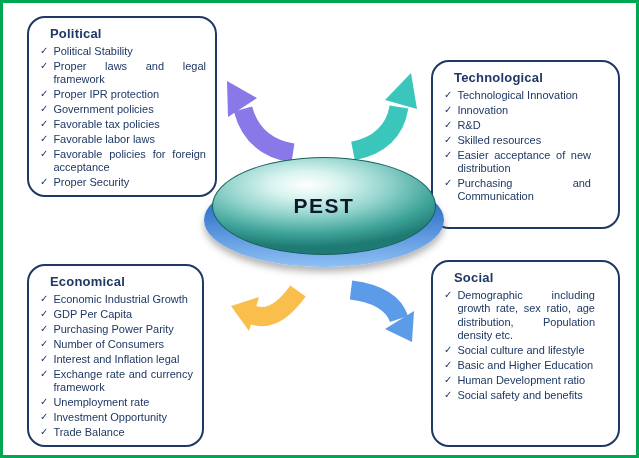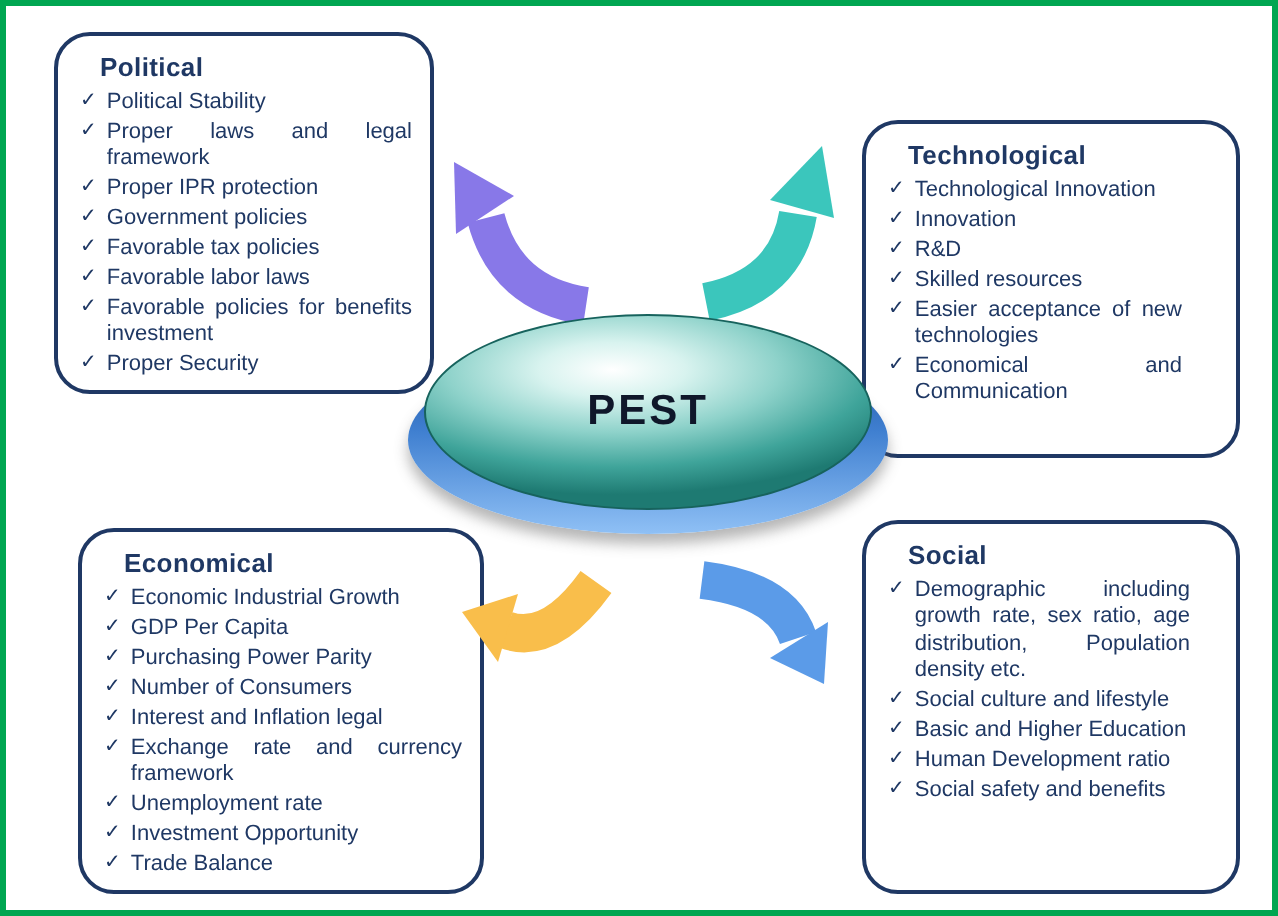--- a/index.html
+++ b/index.html
@@ -81,7 +81,7 @@
         </li>
       <li>
           <span class="check">✓</span>
-          <span class="item-text">Favorable policies for benefits investment</span>
+          <span class="item-text">Favorable policies for foreign acceptance</span>
         </li>
       <li>
           <span class="check">✓</span>

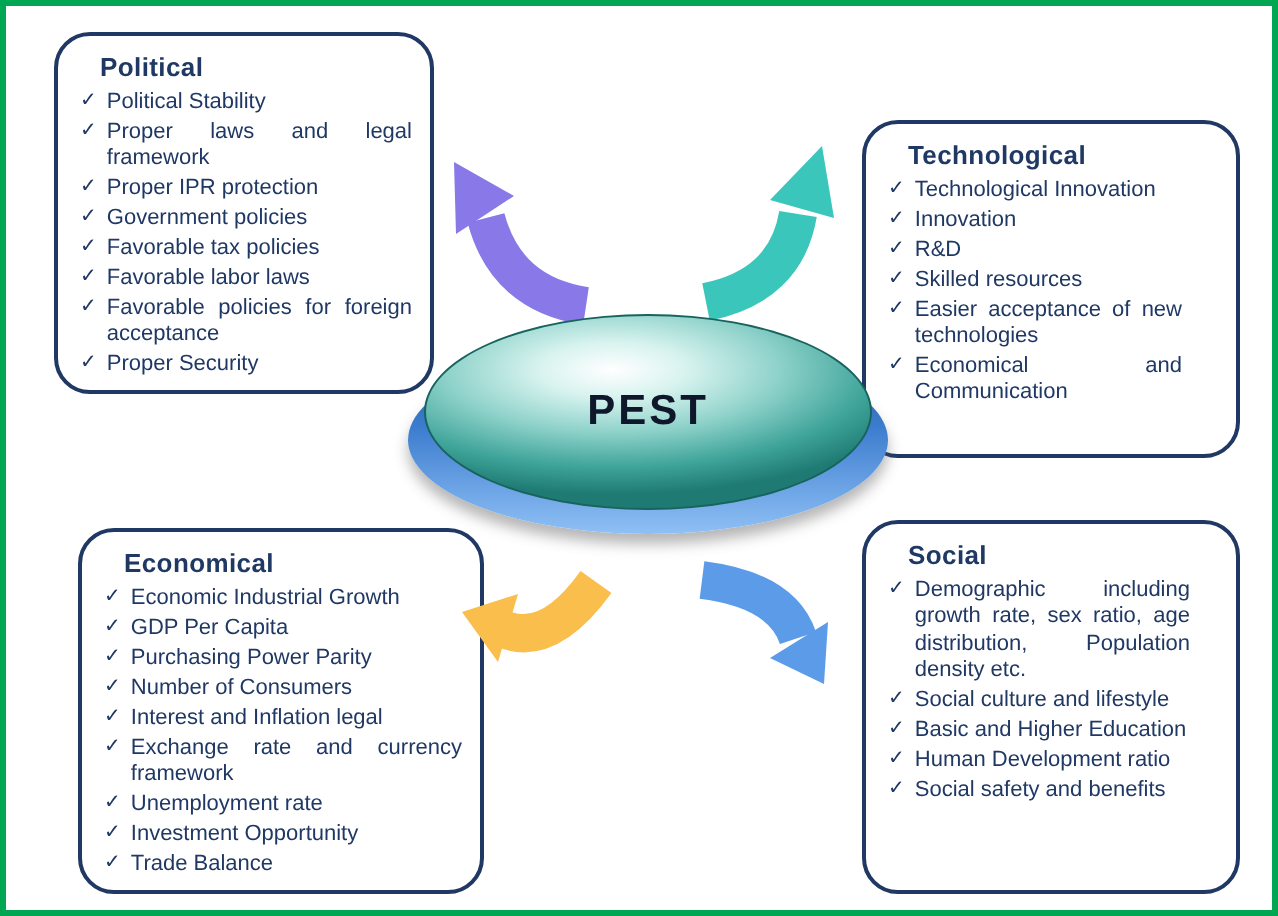--- a/index.html
+++ b/index.html
@@ -111,7 +111,7 @@
         </li>
       <li>
           <span class="check">✓</span>
-          <span class="item-text">Easier acceptance of new technologies</span>
+          <span class="item-text">Easier acceptance of new distribution</span>
         </li>
       <li>
           <span class="check">✓</span>

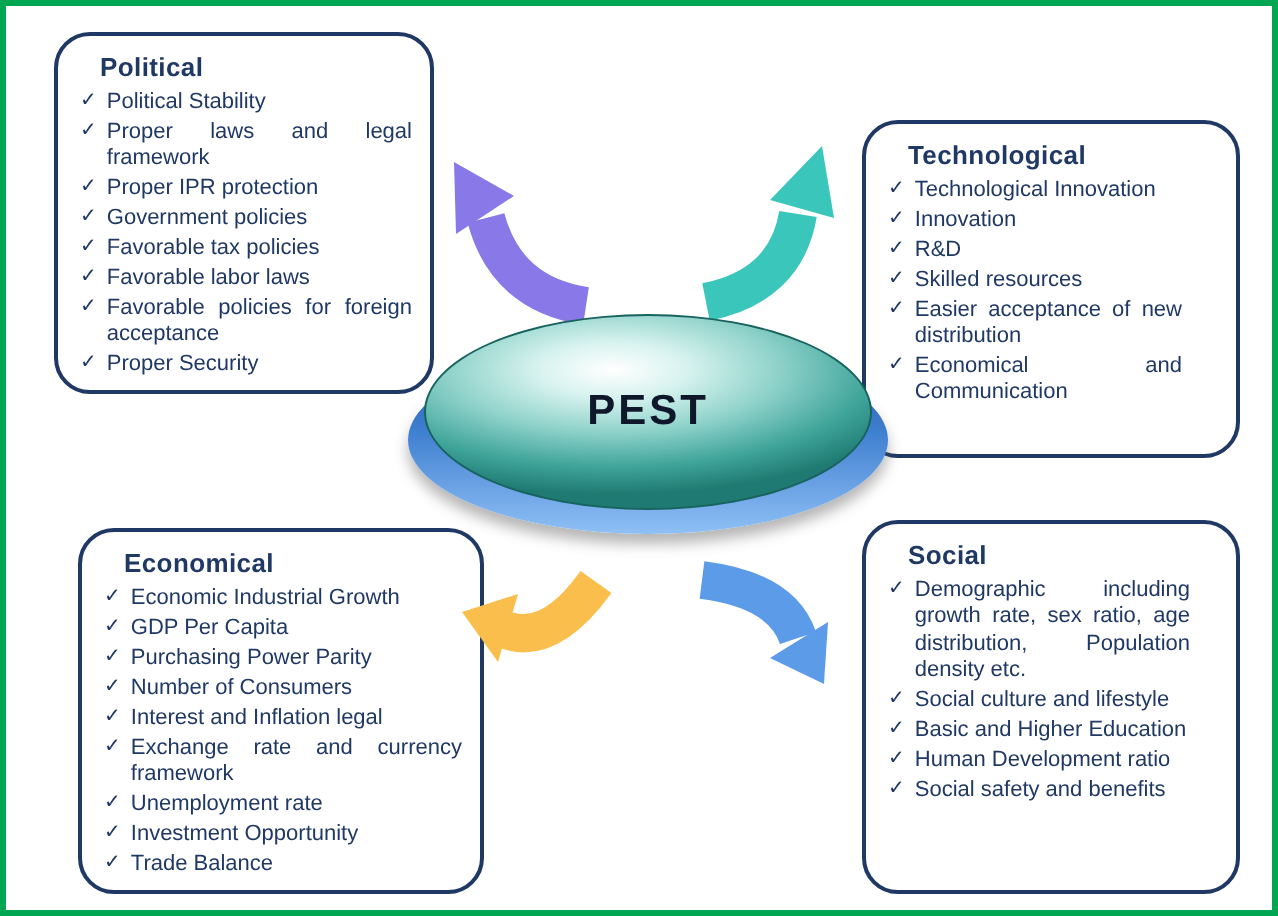--- a/index.html
+++ b/index.html
@@ -115,7 +115,7 @@
         </li>
       <li>
           <span class="check">✓</span>
-          <span class="item-text">Economical and Communication</span>
+          <span class="item-text">Purchasing and Communication</span>
         </li>
     </ul>
   </div>

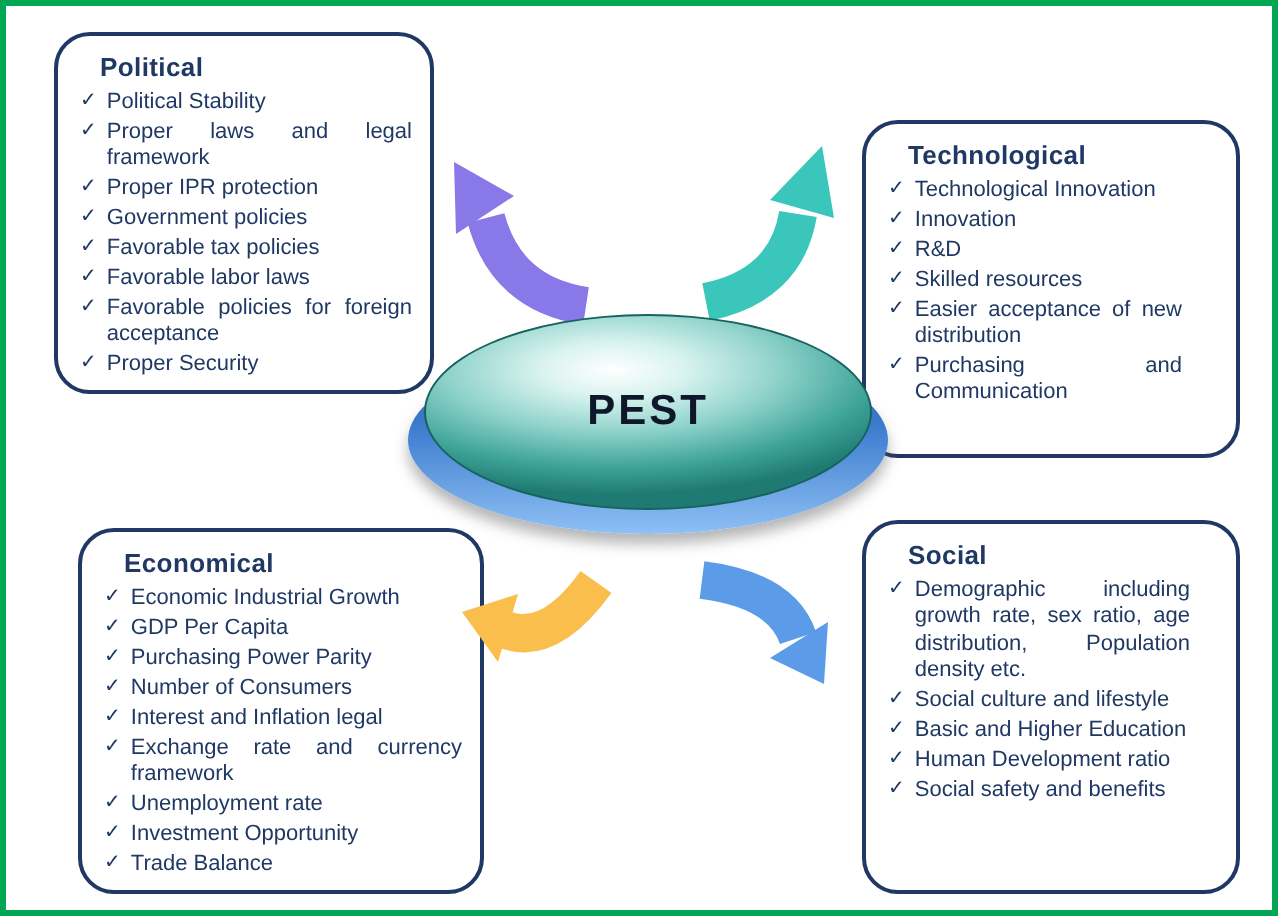--- a/index.html
+++ b/index.html
@@ -13,7 +13,7 @@
   }
   .box-political     { left:24px;  top:13px;  width:190px; height:181px; }
   .box-technological { left:428px; top:19px;  width:189px; height:169px;margin-top:38px; }
-  .box-economical    { left:36px;  top:261px; width:203px; height:183px; }
+  .box-economical    { left:24px;  top:261px; width:177px; height:183px; }
   .box-social        { left:428px; top:257px; width:189px; height:187px; }
   .box-heading {
     font-size:13px; font-weight:bold; color:#1F3864; margin:1px 0 4px 12px; letter-spacing:.2px;

